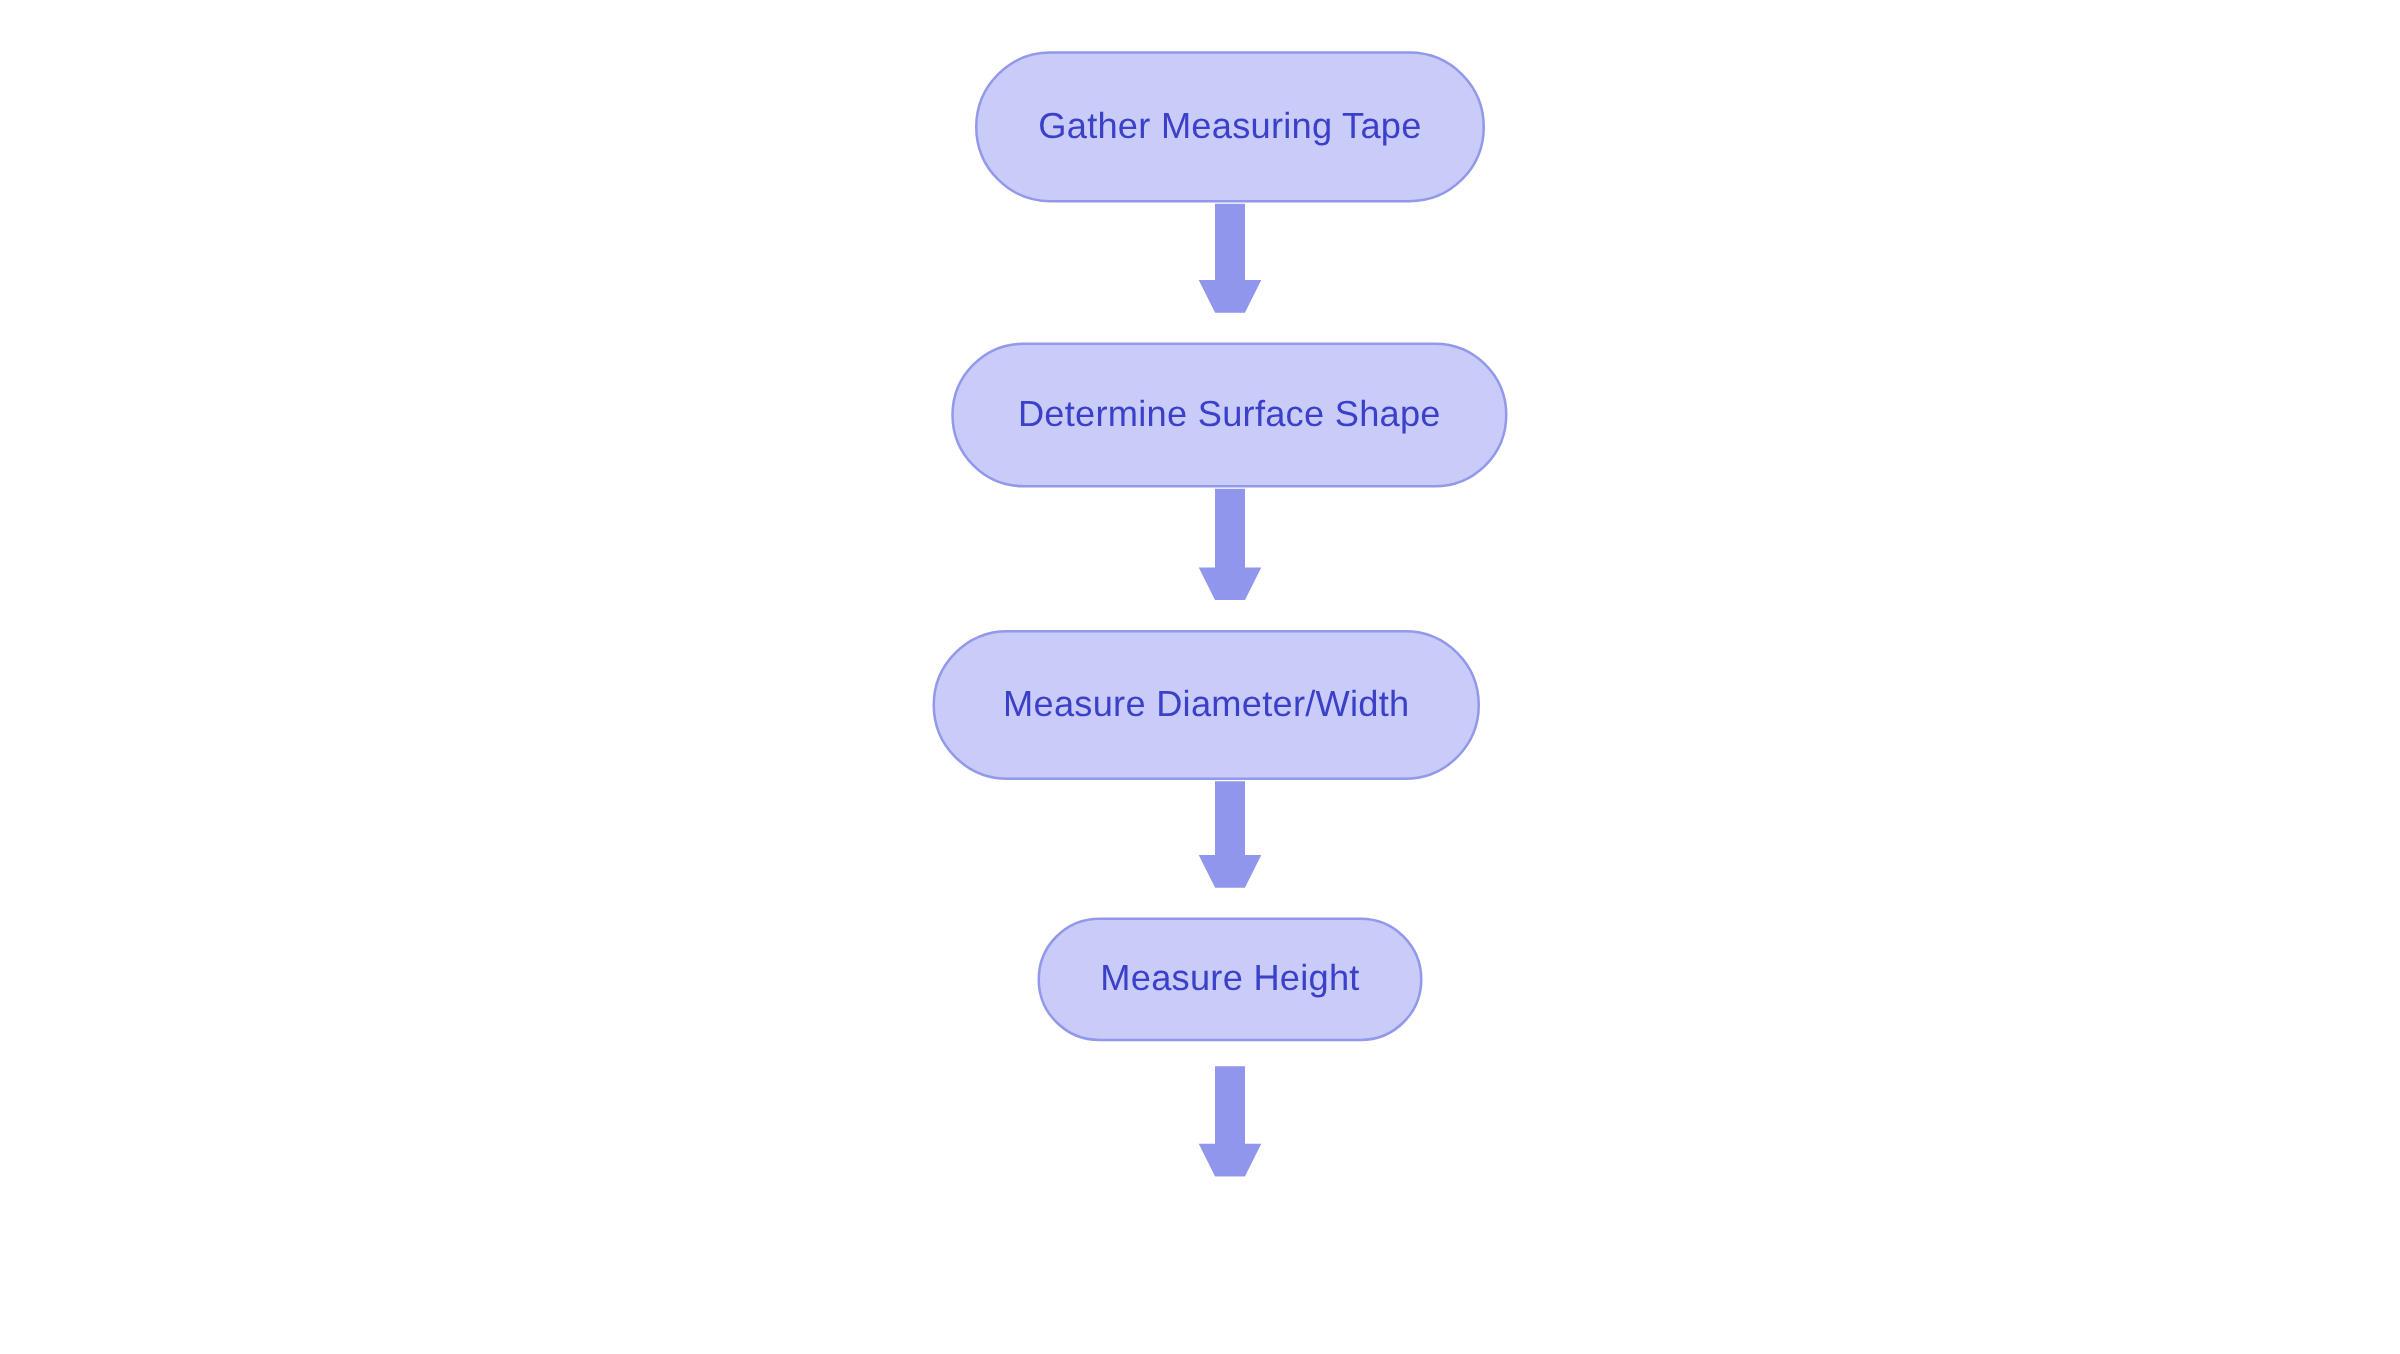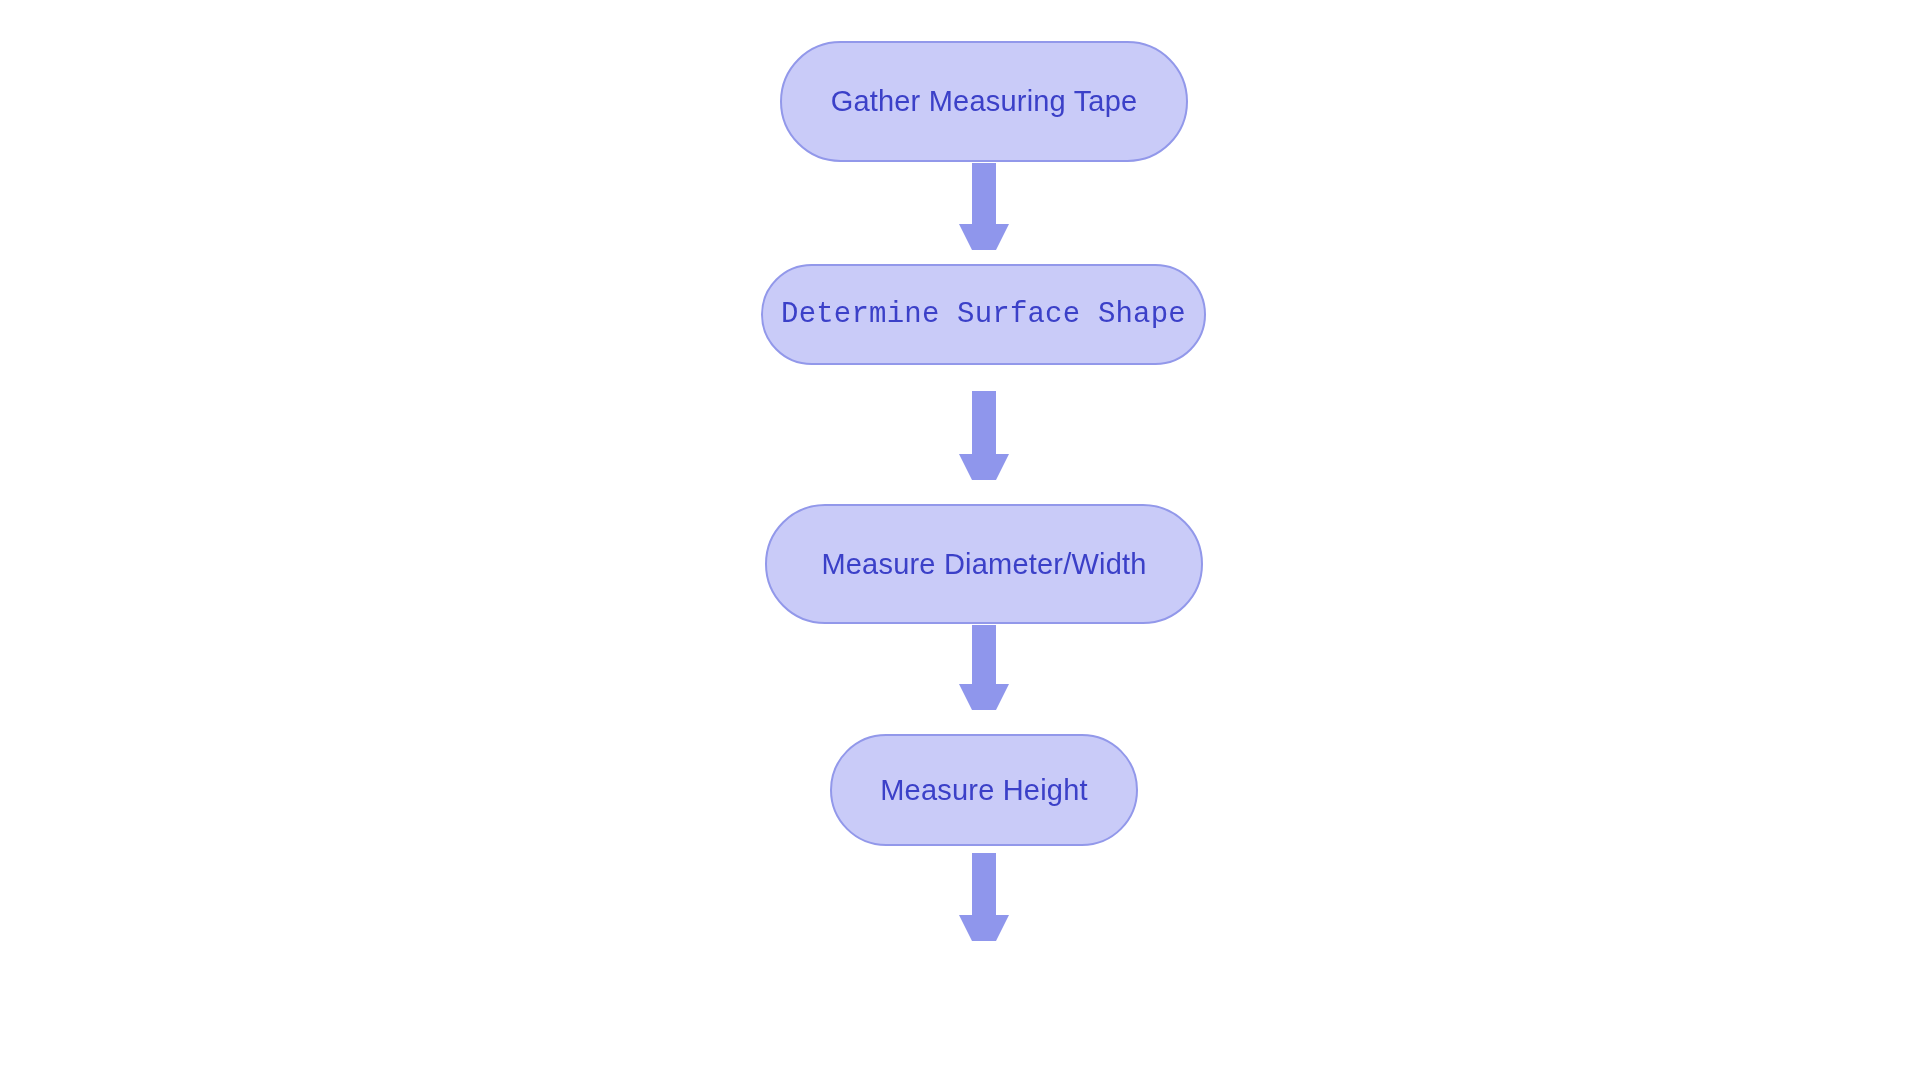--- a/index.html
+++ b/index.html
@@ -37,7 +37,7 @@
     white-space: nowrap;
   }
   .node-1 { left: 756px; top: 17px;  width: 408px; height: 121px; }
-  .node-2 { left: 737px; top: 240px; width: 445px; height: 101px; font-family: Liberation Mono, monospace; }
+  .node-2 { left: 737px; top: 250px; width: 445px; height: 116px; }
   .node-3 { left: 741px; top: 480px; width: 438px; height: 120px; }
   .node-4 { left: 806px; top: 710px; width: 308px; height: 112px; }
   .node-5 { left: 761px; top: 941px; width: 398px; height: 120px; }

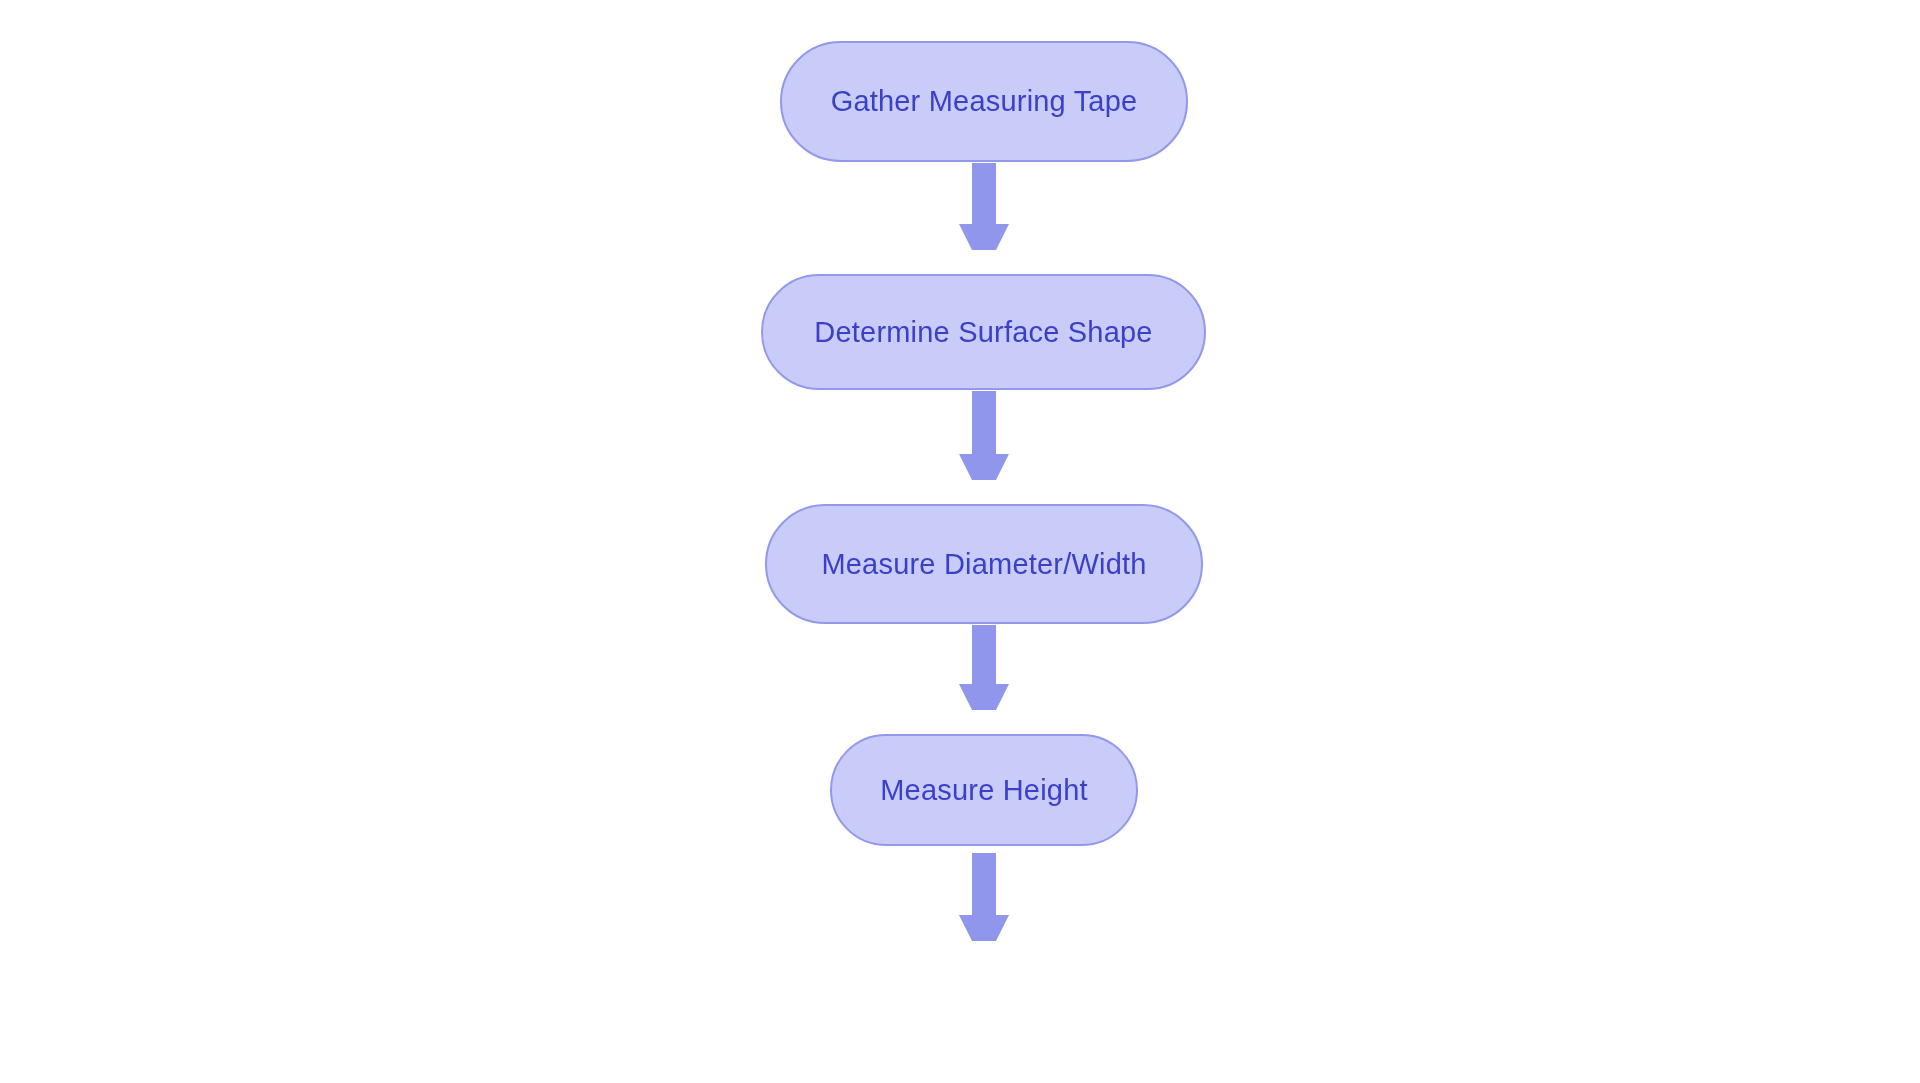--- a/index.html
+++ b/index.html
@@ -38,7 +38,7 @@
   }
   .node-1 { left: 756px; top: 17px;  width: 408px; height: 121px; }
   .node-2 { left: 737px; top: 250px; width: 445px; height: 116px; }
-  .node-3 { left: 741px; top: 480px; width: 438px; height: 120px; }
+  .node-3 { left: 722px; top: 480px; width: 438px; height: 120px; }
   .node-4 { left: 806px; top: 710px; width: 308px; height: 112px; }
   .node-5 { left: 761px; top: 941px; width: 398px; height: 120px; }
 

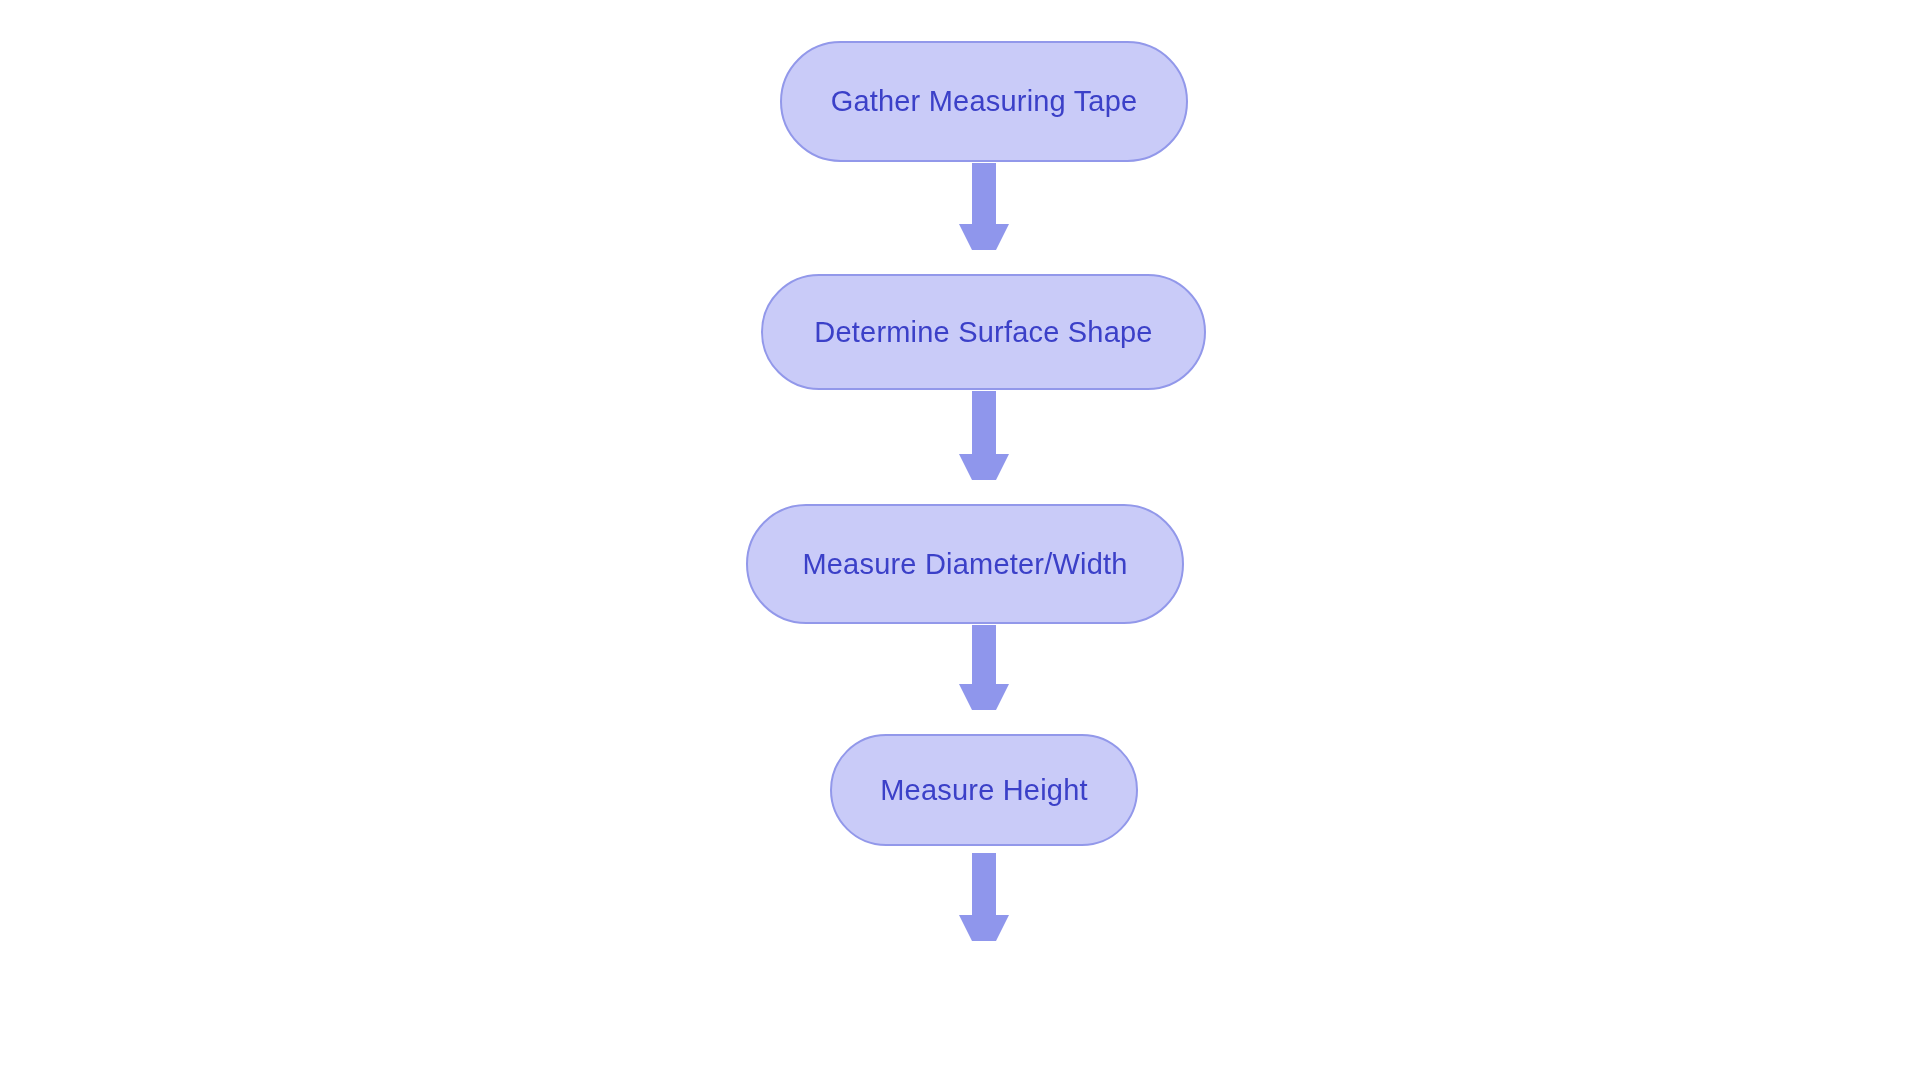--- a/index.html
+++ b/index.html
@@ -39,7 +39,7 @@
   .node-1 { left: 756px; top: 17px;  width: 408px; height: 121px; }
   .node-2 { left: 737px; top: 250px; width: 445px; height: 116px; }
   .node-3 { left: 722px; top: 480px; width: 438px; height: 120px; }
-  .node-4 { left: 806px; top: 710px; width: 308px; height: 112px; }
+  .node-4 { left: 806px; top: 710px; width: 308px; height: 99px; }
   .node-5 { left: 761px; top: 941px; width: 398px; height: 120px; }
 
   .arrow {

